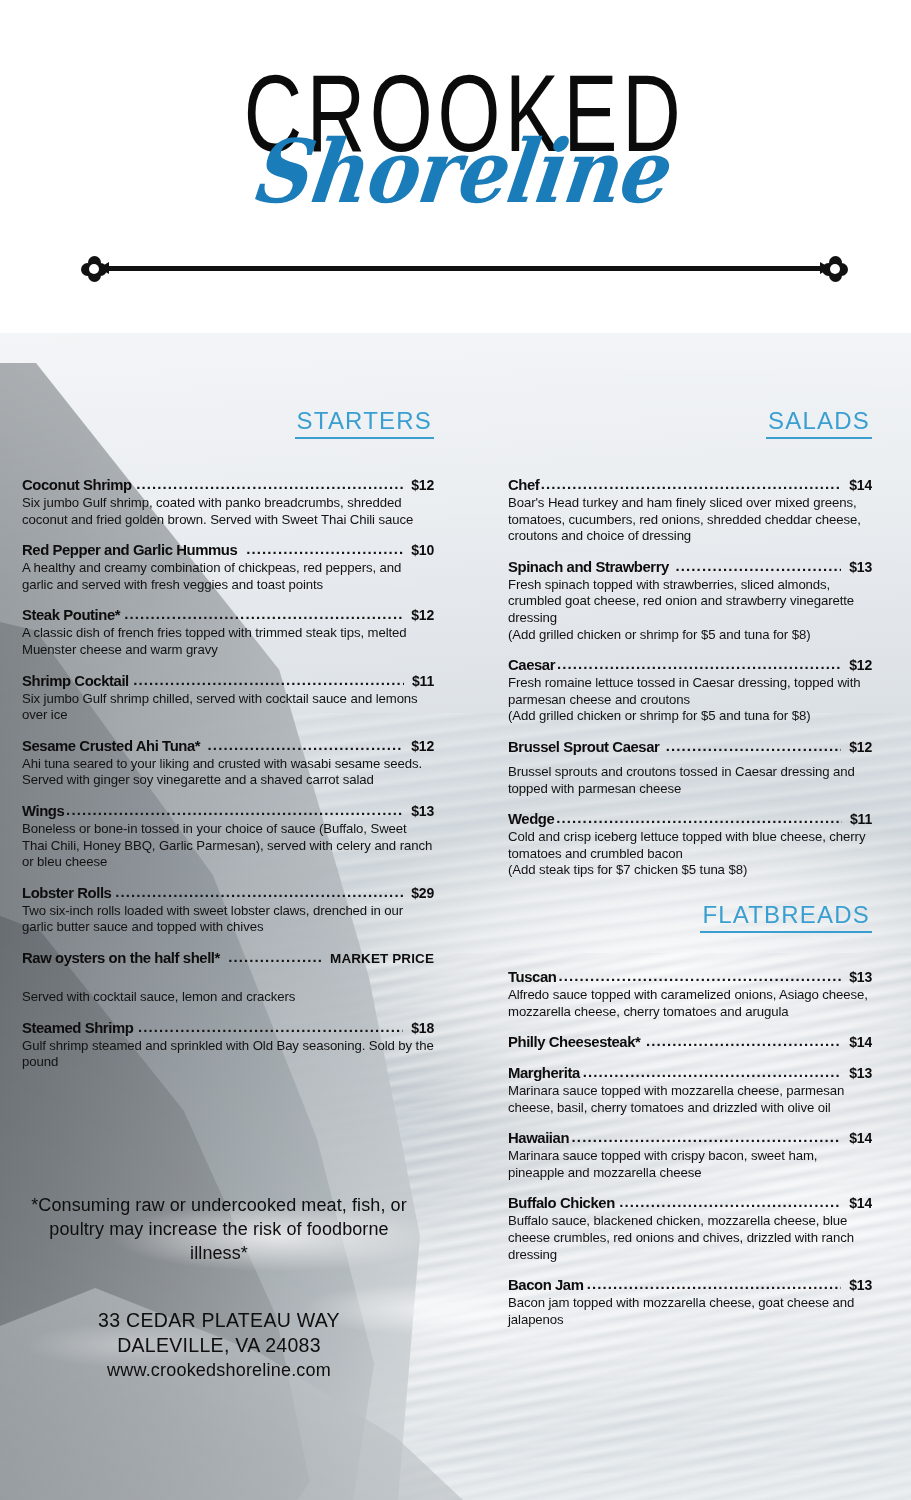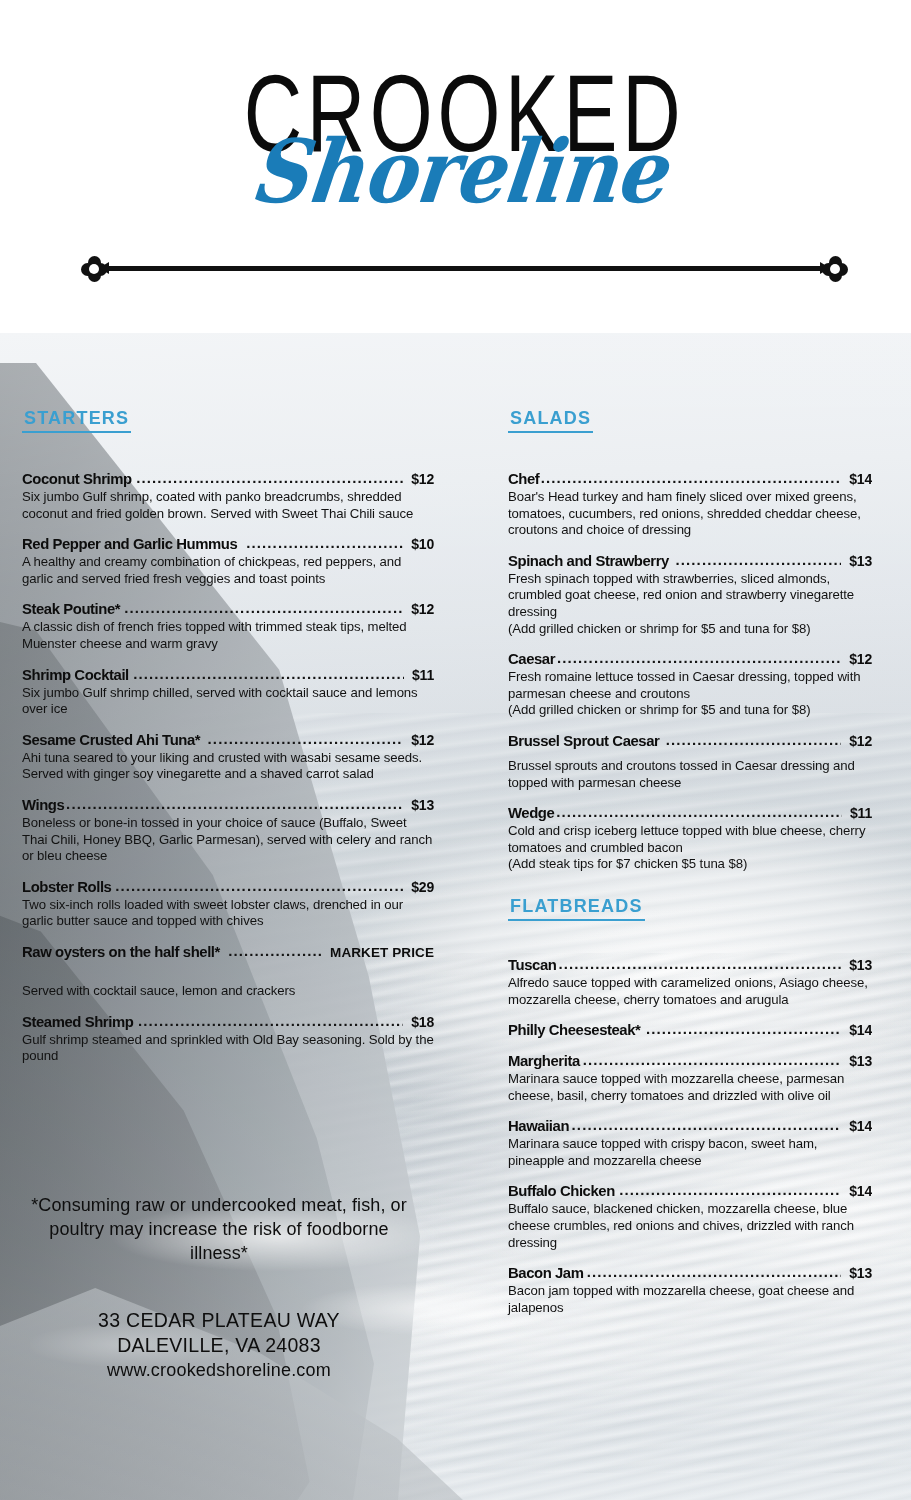--- a/index.html
+++ b/index.html
@@ -205,9 +205,9 @@
   .col-right { left:508px; width:364px; }
 
   .section-title {
-    text-align:left;
-    font-size:18px;
-    font-weight:700;
+    text-align:right;
+    font-size:24px;
+    font-weight:400;
     letter-spacing:1.2px;
     color:#3a9fd0;
     line-height:1;

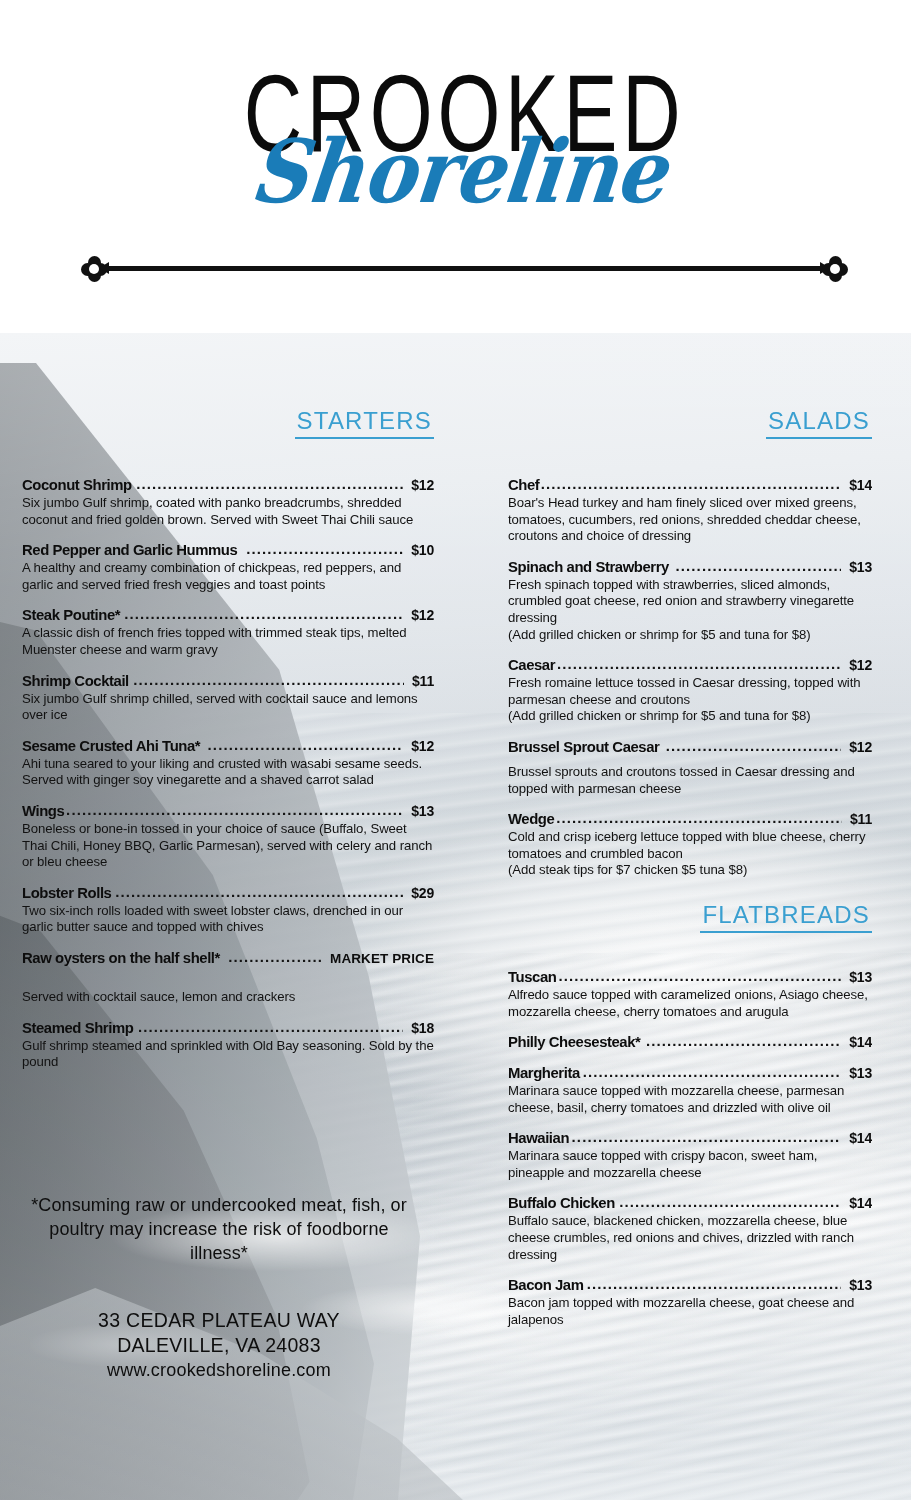--- a/index.html
+++ b/index.html
@@ -360,7 +360,7 @@
               <span class="dots">..........................................................................................</span>
               <span class="item-price">$10</span>
             </div>
-            <div class="item-desc" style="white-space: pre-line;">A healthy and creamy combination of chickpeas, red peppers, and garlic and served fried fresh veggies and toast points</div>
+            <div class="item-desc" style="white-space: pre-line;">A healthy and creamy combination of chickpeas, red peppers, and garlic and served with fresh veggies and toast points</div>
           </div>
           <div class="item">
             <div class="item-row">

